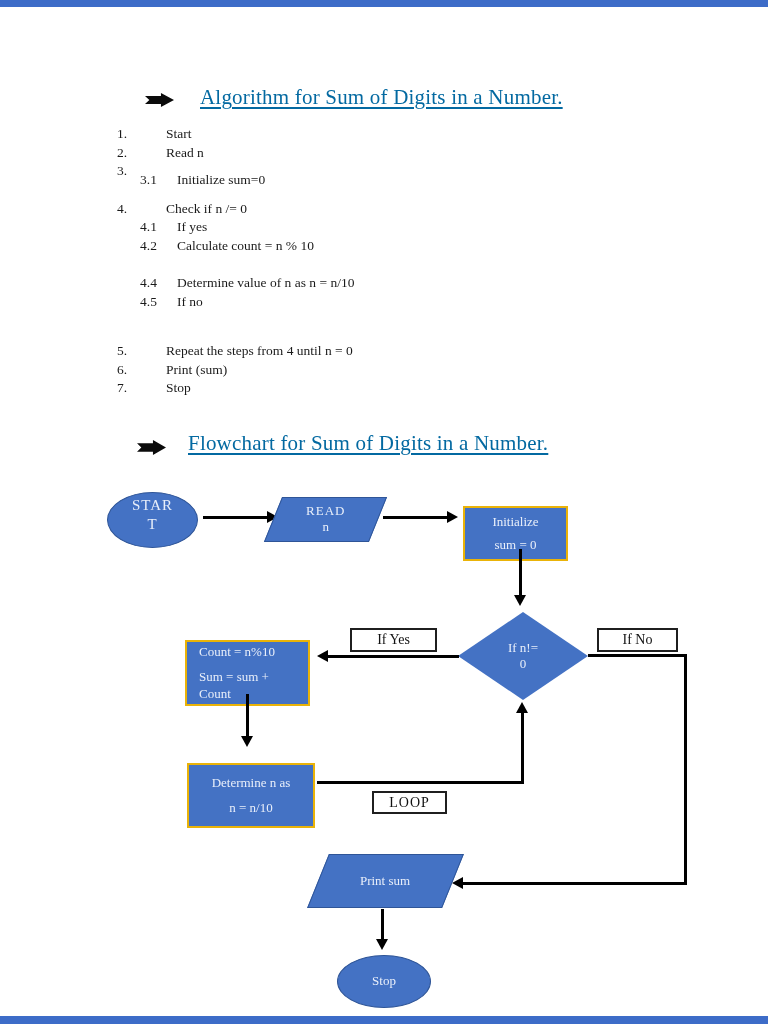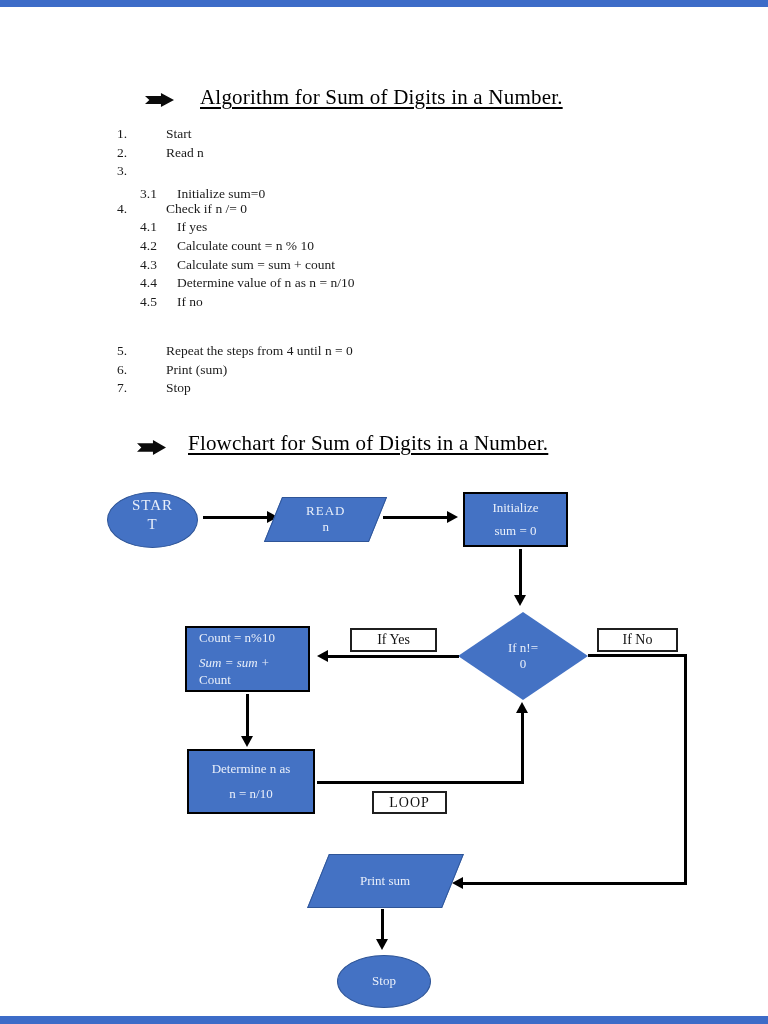--- a/index.html
+++ b/index.html
@@ -14,7 +14,7 @@
   .bullet-arrow{position:absolute;background:#0b0b0b;display:inline-block;
     clip-path:polygon(0% 22%,55% 22%,55% 0%,100% 50%,55% 100%,55% 78%,0% 78%,15% 50%);}
   .heading-title{font-size:21px;letter-spacing:.2px;text-decoration:underline;
-    text-underline-offset:3px;color:#000000;}
+    text-underline-offset:3px;color:#0369a1;}
 
   
   .algo-line{position:absolute;left:0;width:768px;height:16px;font-size:13.5px;white-space:nowrap;}

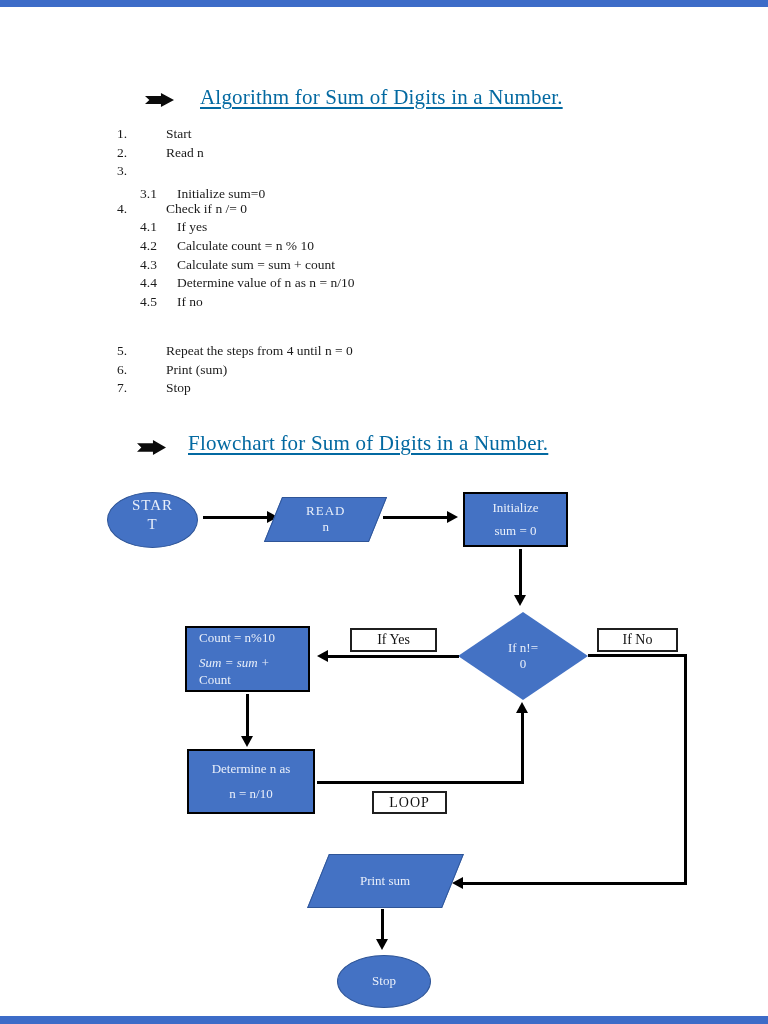--- a/index.html
+++ b/index.html
@@ -72,7 +72,7 @@
   <div class="algo-line lvl1" style="top:163px">
     <span class="n">3.</span>
   </div>
-  <div class="algo-line lvl2" style="top:186px">
+  <div class="algo-line lvl2" style="top:172px">
     <span class="n">3.1</span>
     <span class="t">Initialize sum=0</span>
   </div>

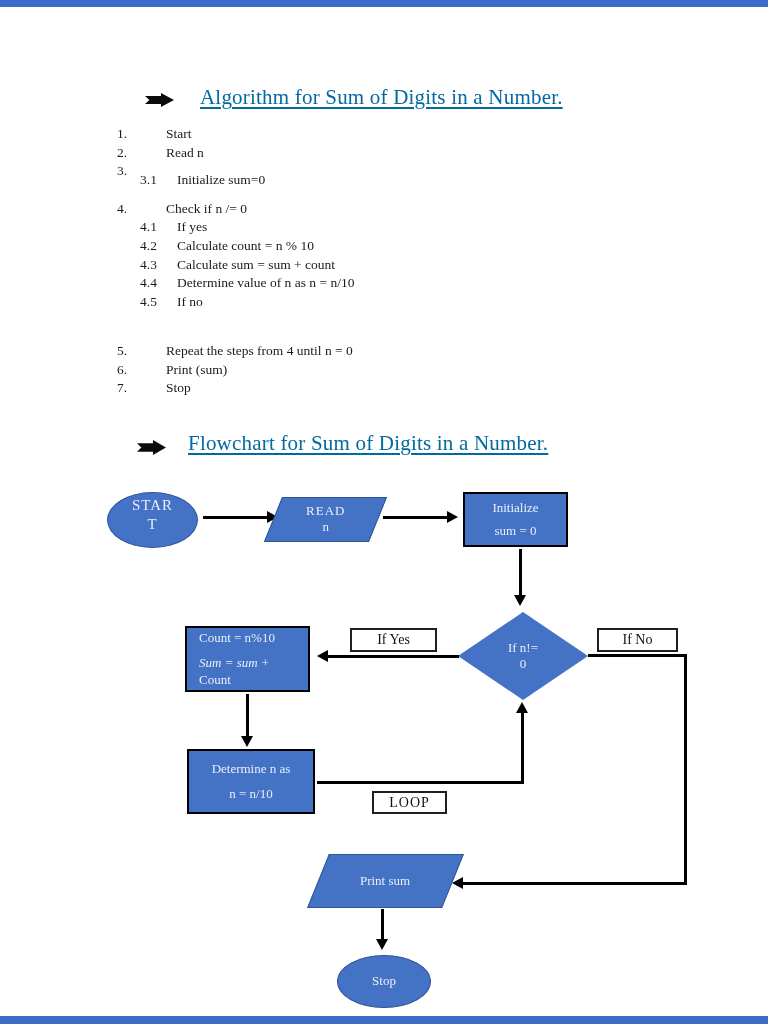--- a/index.html
+++ b/index.html
@@ -88,10 +88,6 @@
     <span class="n">4.2</span>
     <span class="t">Calculate count = n % 10</span>
   </div>
-  <div class="algo-line lvl2" style="top:257px">
-    <span class="n">4.3</span>
-    <span class="t">Calculate sum = sum + count</span>
-  </div>
   <div class="algo-line lvl2" style="top:275px">
     <span class="n">4.4</span>
     <span class="t">Determine value of n as n = n/10</span>

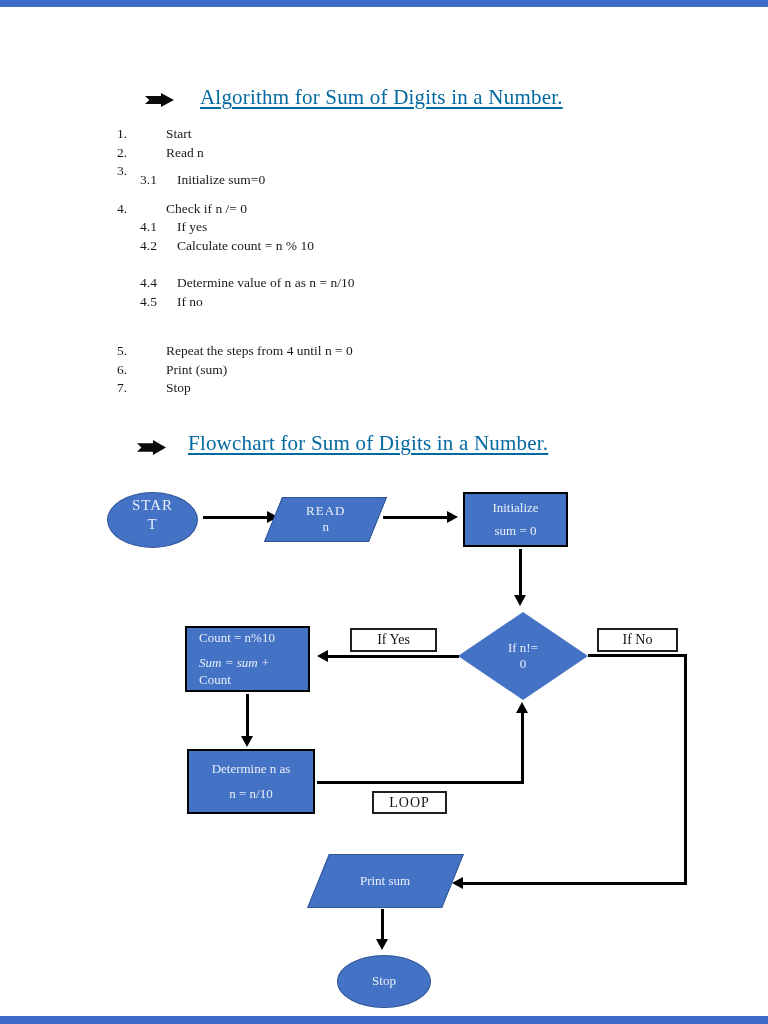--- a/index.html
+++ b/index.html
@@ -26,7 +26,7 @@
   .node{position:absolute;background:#4472C4;color:#e9effa;display:flex;flex-direction:column;
         align-items:center;justify-content:center;text-align:center;font-size:13px;box-sizing:border-box;}
   .ellipse{border-radius:50%;border:1px solid #2f5597;}
-  .rect{border:2px solid #000000;}
+  .rect{border:2px solid #eab308;margin-top:14px;}
   .para{transform:skewX(-22deg);border:1px solid #2f5597;}
   .unskew{transform:skewX(22deg);display:flex;flex-direction:column;align-items:center;justify-content:center;}
   .diamond{clip-path:polygon(50% 0%,100% 50%,50% 100%,0% 50%);background:#4472C4;}

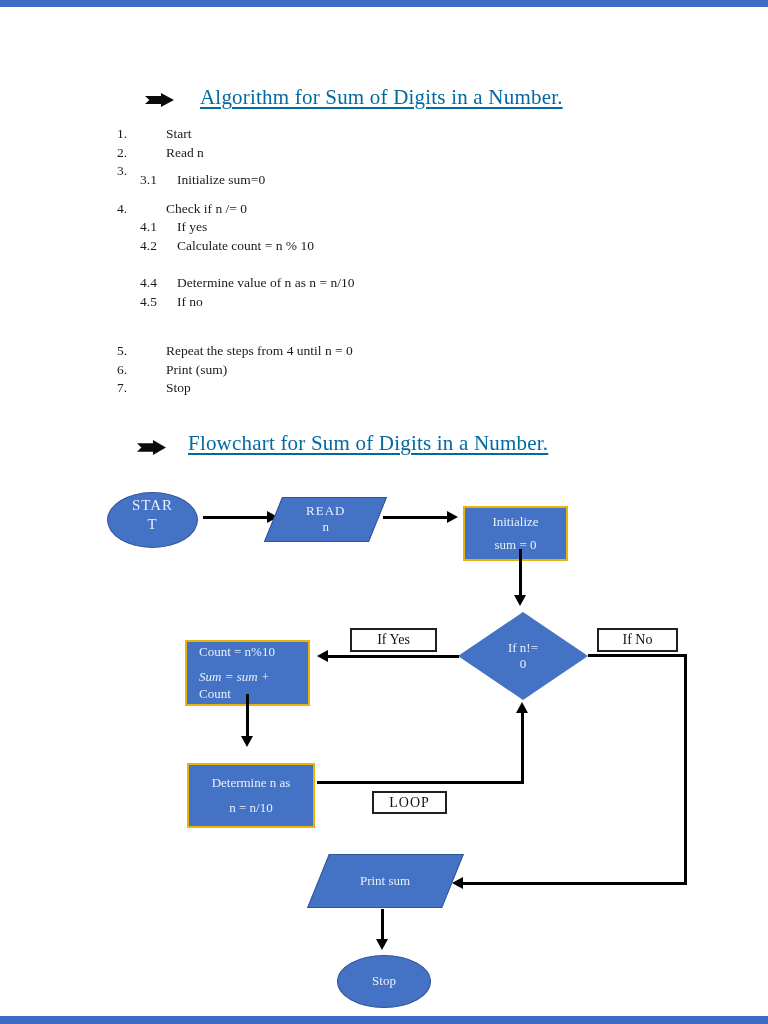--- a/index.html
+++ b/index.html
@@ -46,7 +46,7 @@
   
   .start-text{font-size:15px;letter-spacing:1px;line-height:23px;overflow:hidden;height:48px;}
   .count-text{align-items:flex-start;text-align:left;padding-left:12px;width:100%;box-sizing:border-box;}
-  .gap8{margin-top:9px;font-style:italic;}
+  .gap8{margin-top:9px;}
 </style>
 </head>
 <body>

